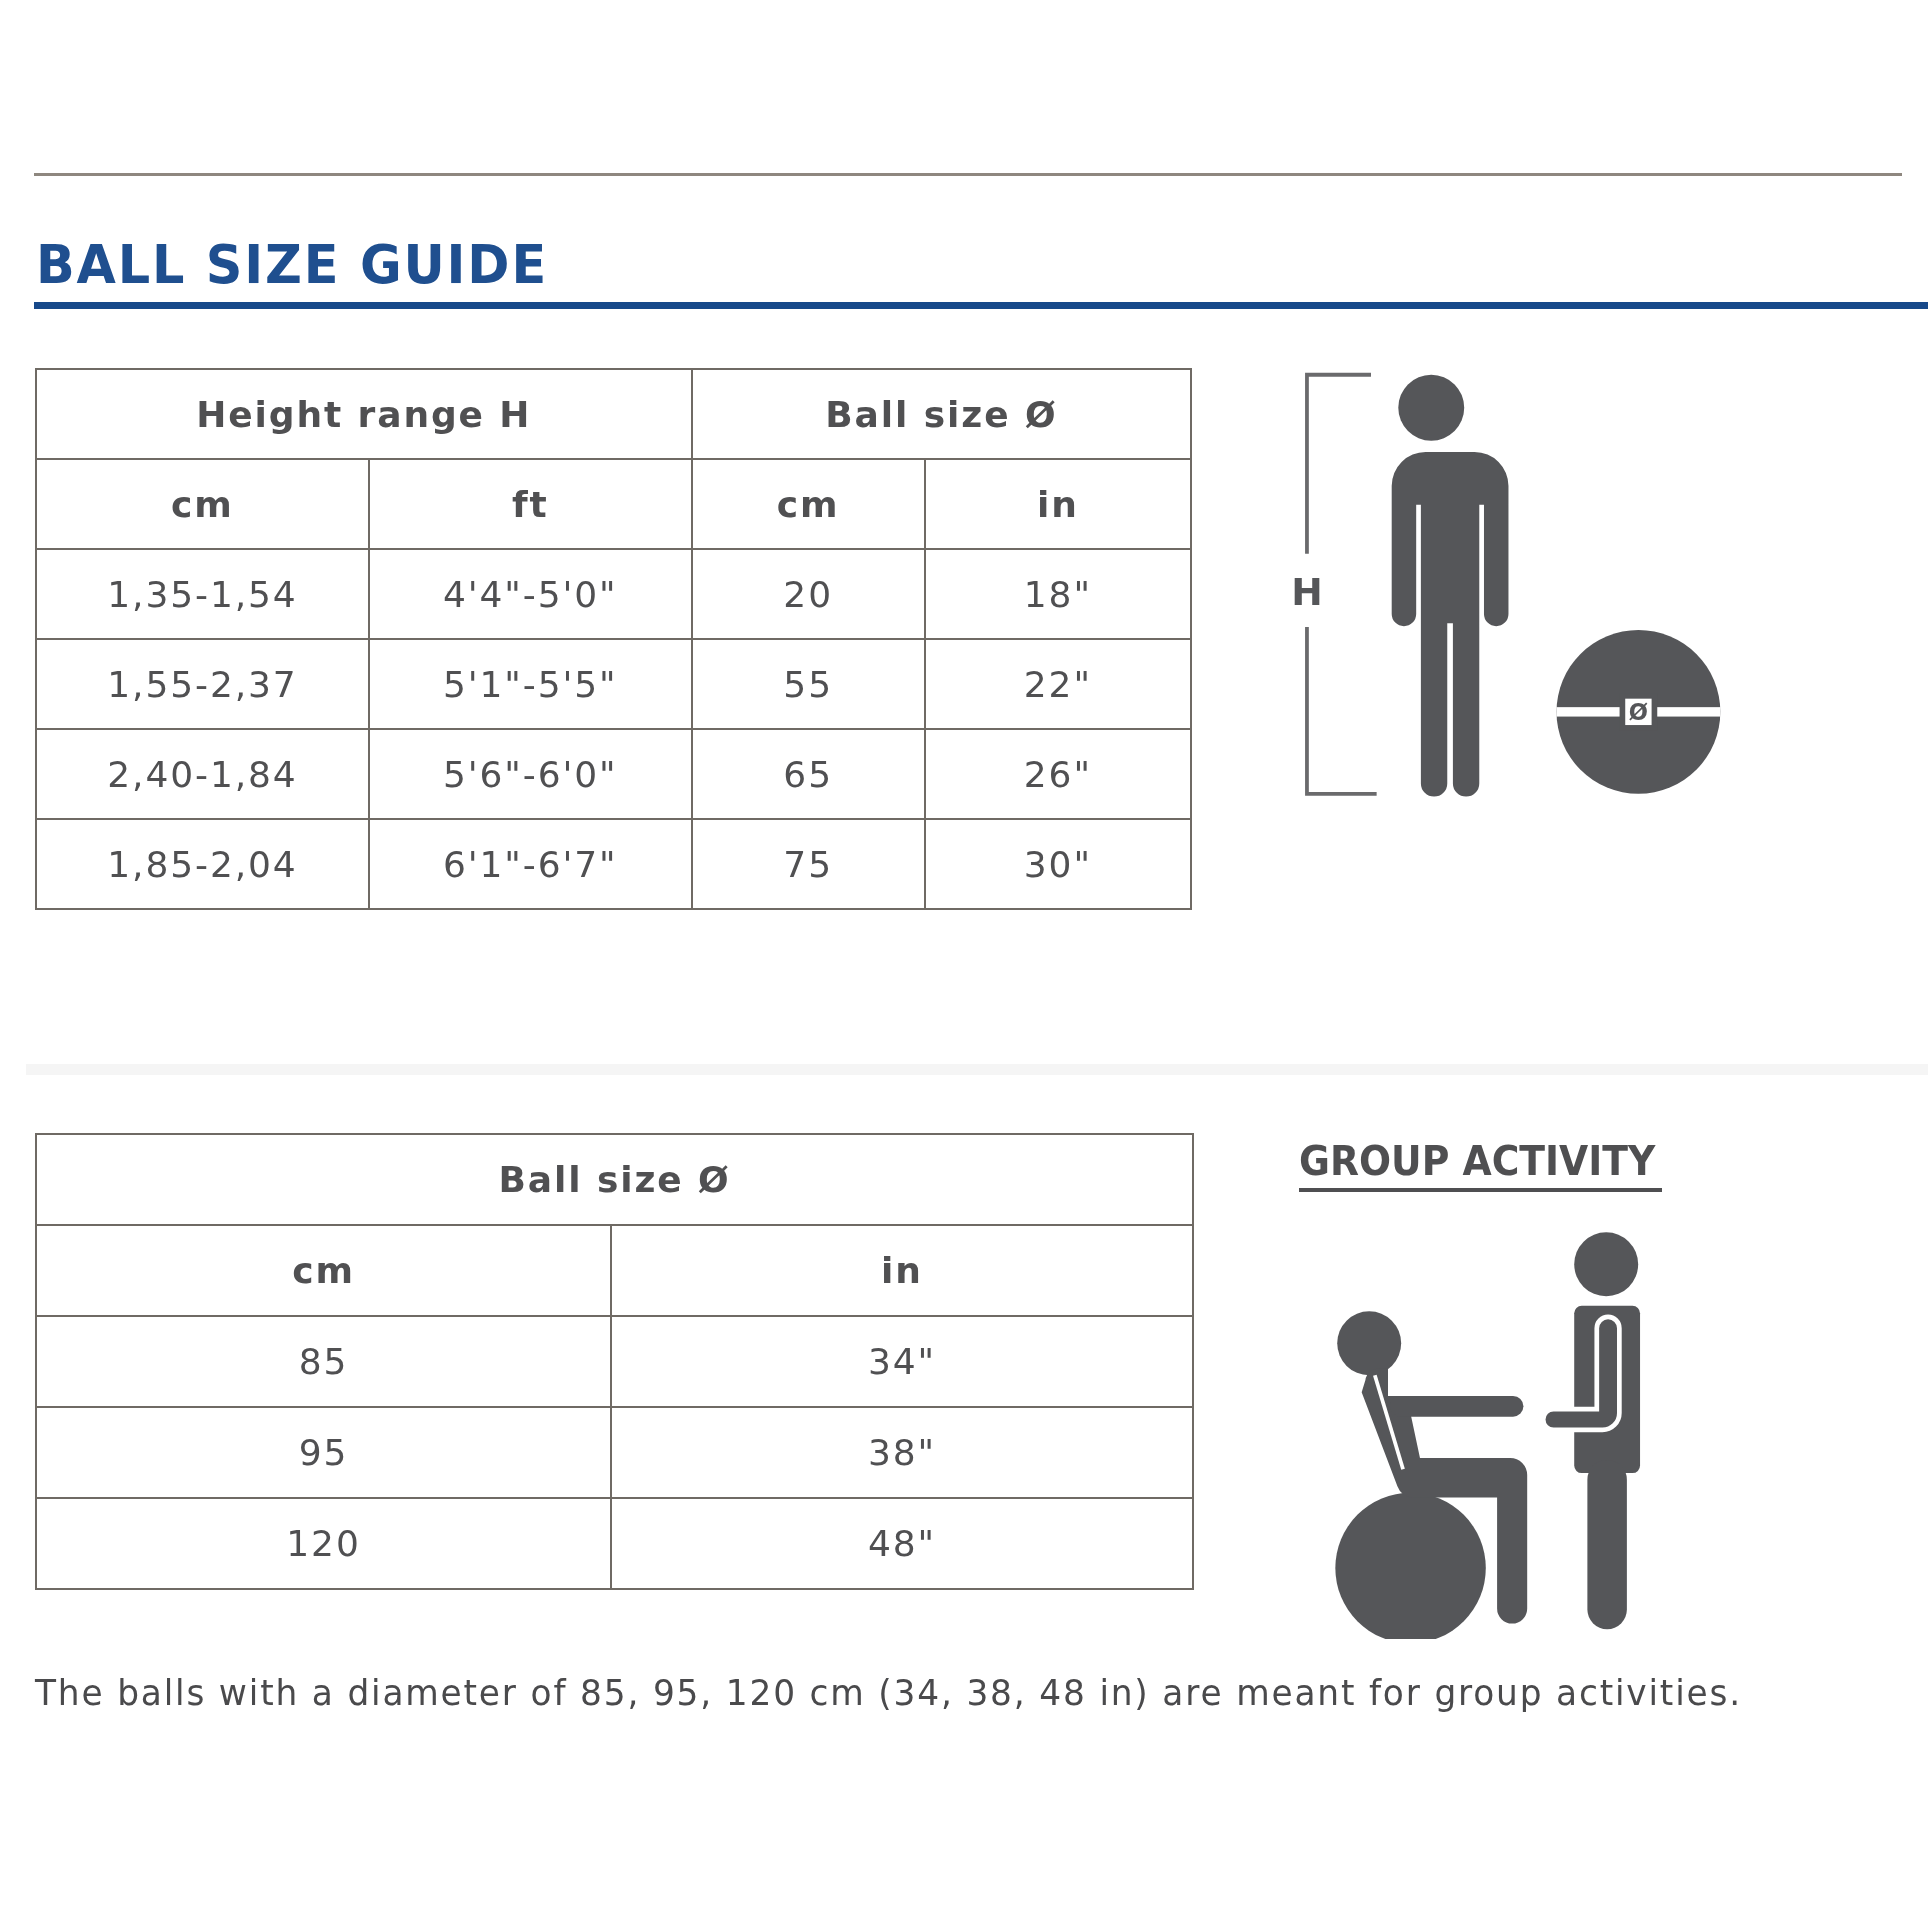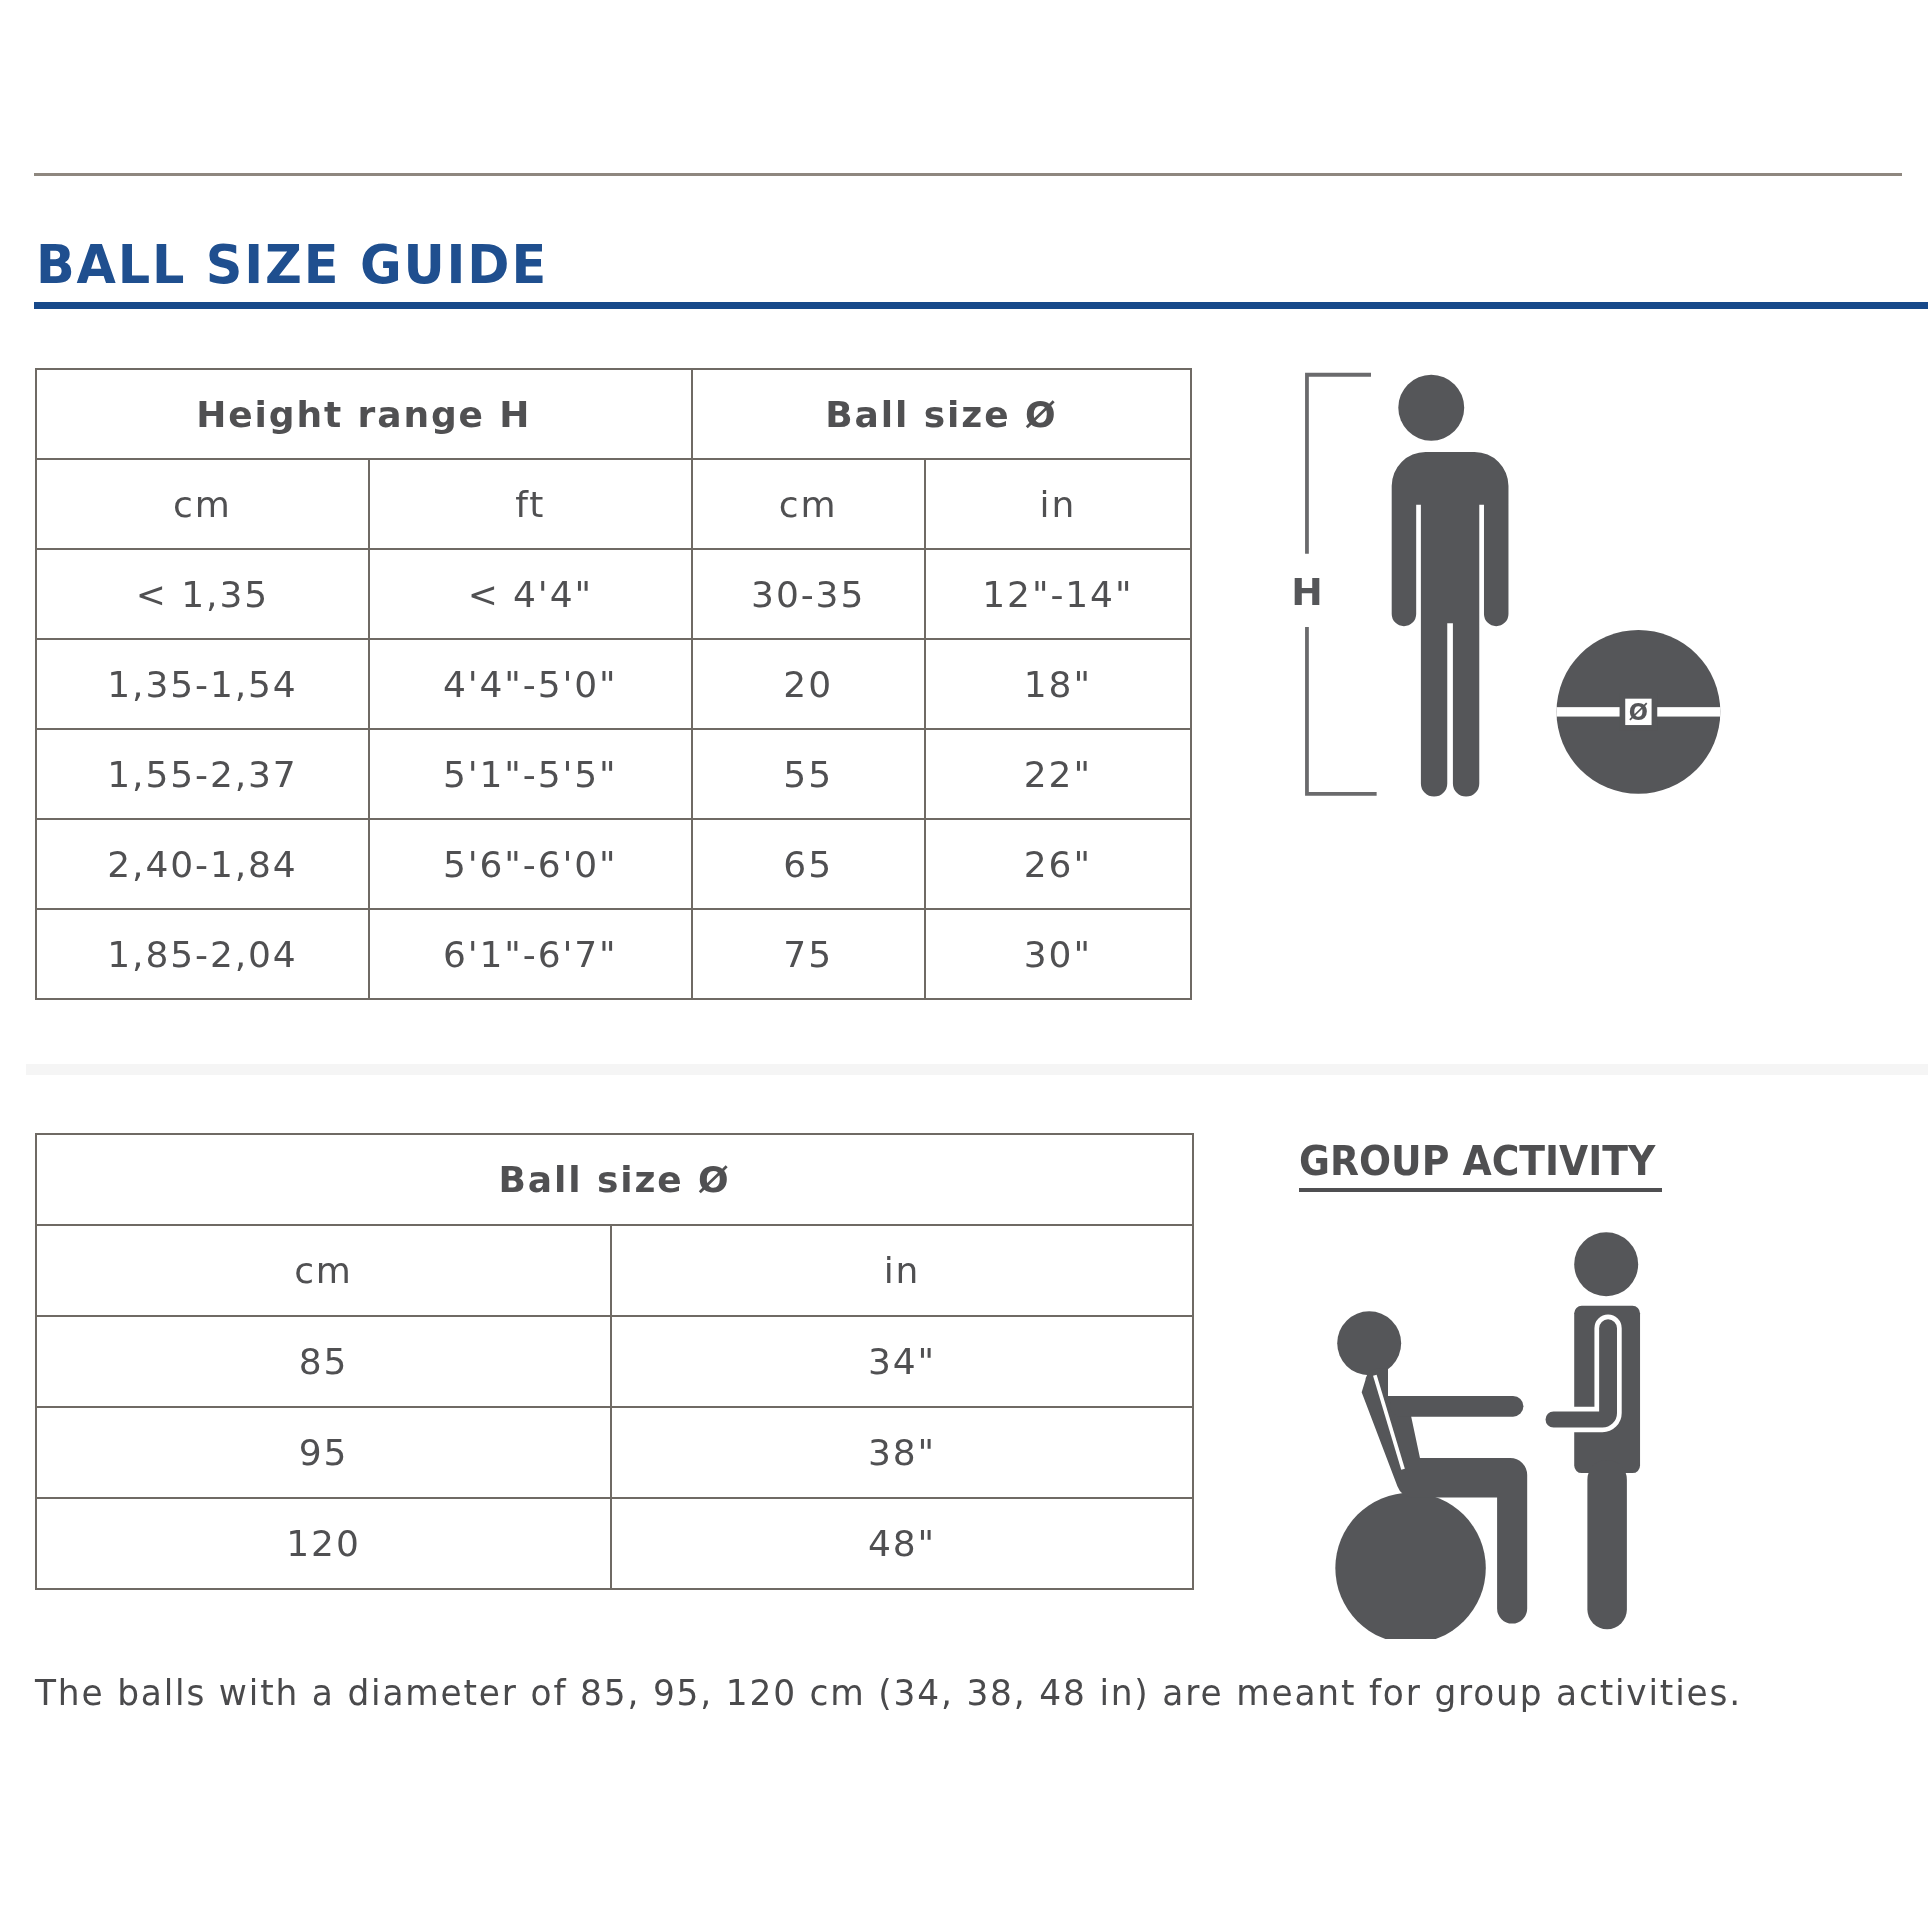--- a/index.html
+++ b/index.html
@@ -30,7 +30,7 @@
       font-size: 36px; letter-spacing: 1.9px; padding: 0;
     }
     table.guide tr.head td { font-weight: bold; }
-    table.guide tr.sub td { font-weight: normal; }
+    table.guide tr.sub td { font-weight: bold; }
     #table-main { left: 35px; top: 368px; width: 1157px; }
     #table-main tr { height: 90px; }
     #table-group { left: 35px; top: 1133px; width: 1157px; }

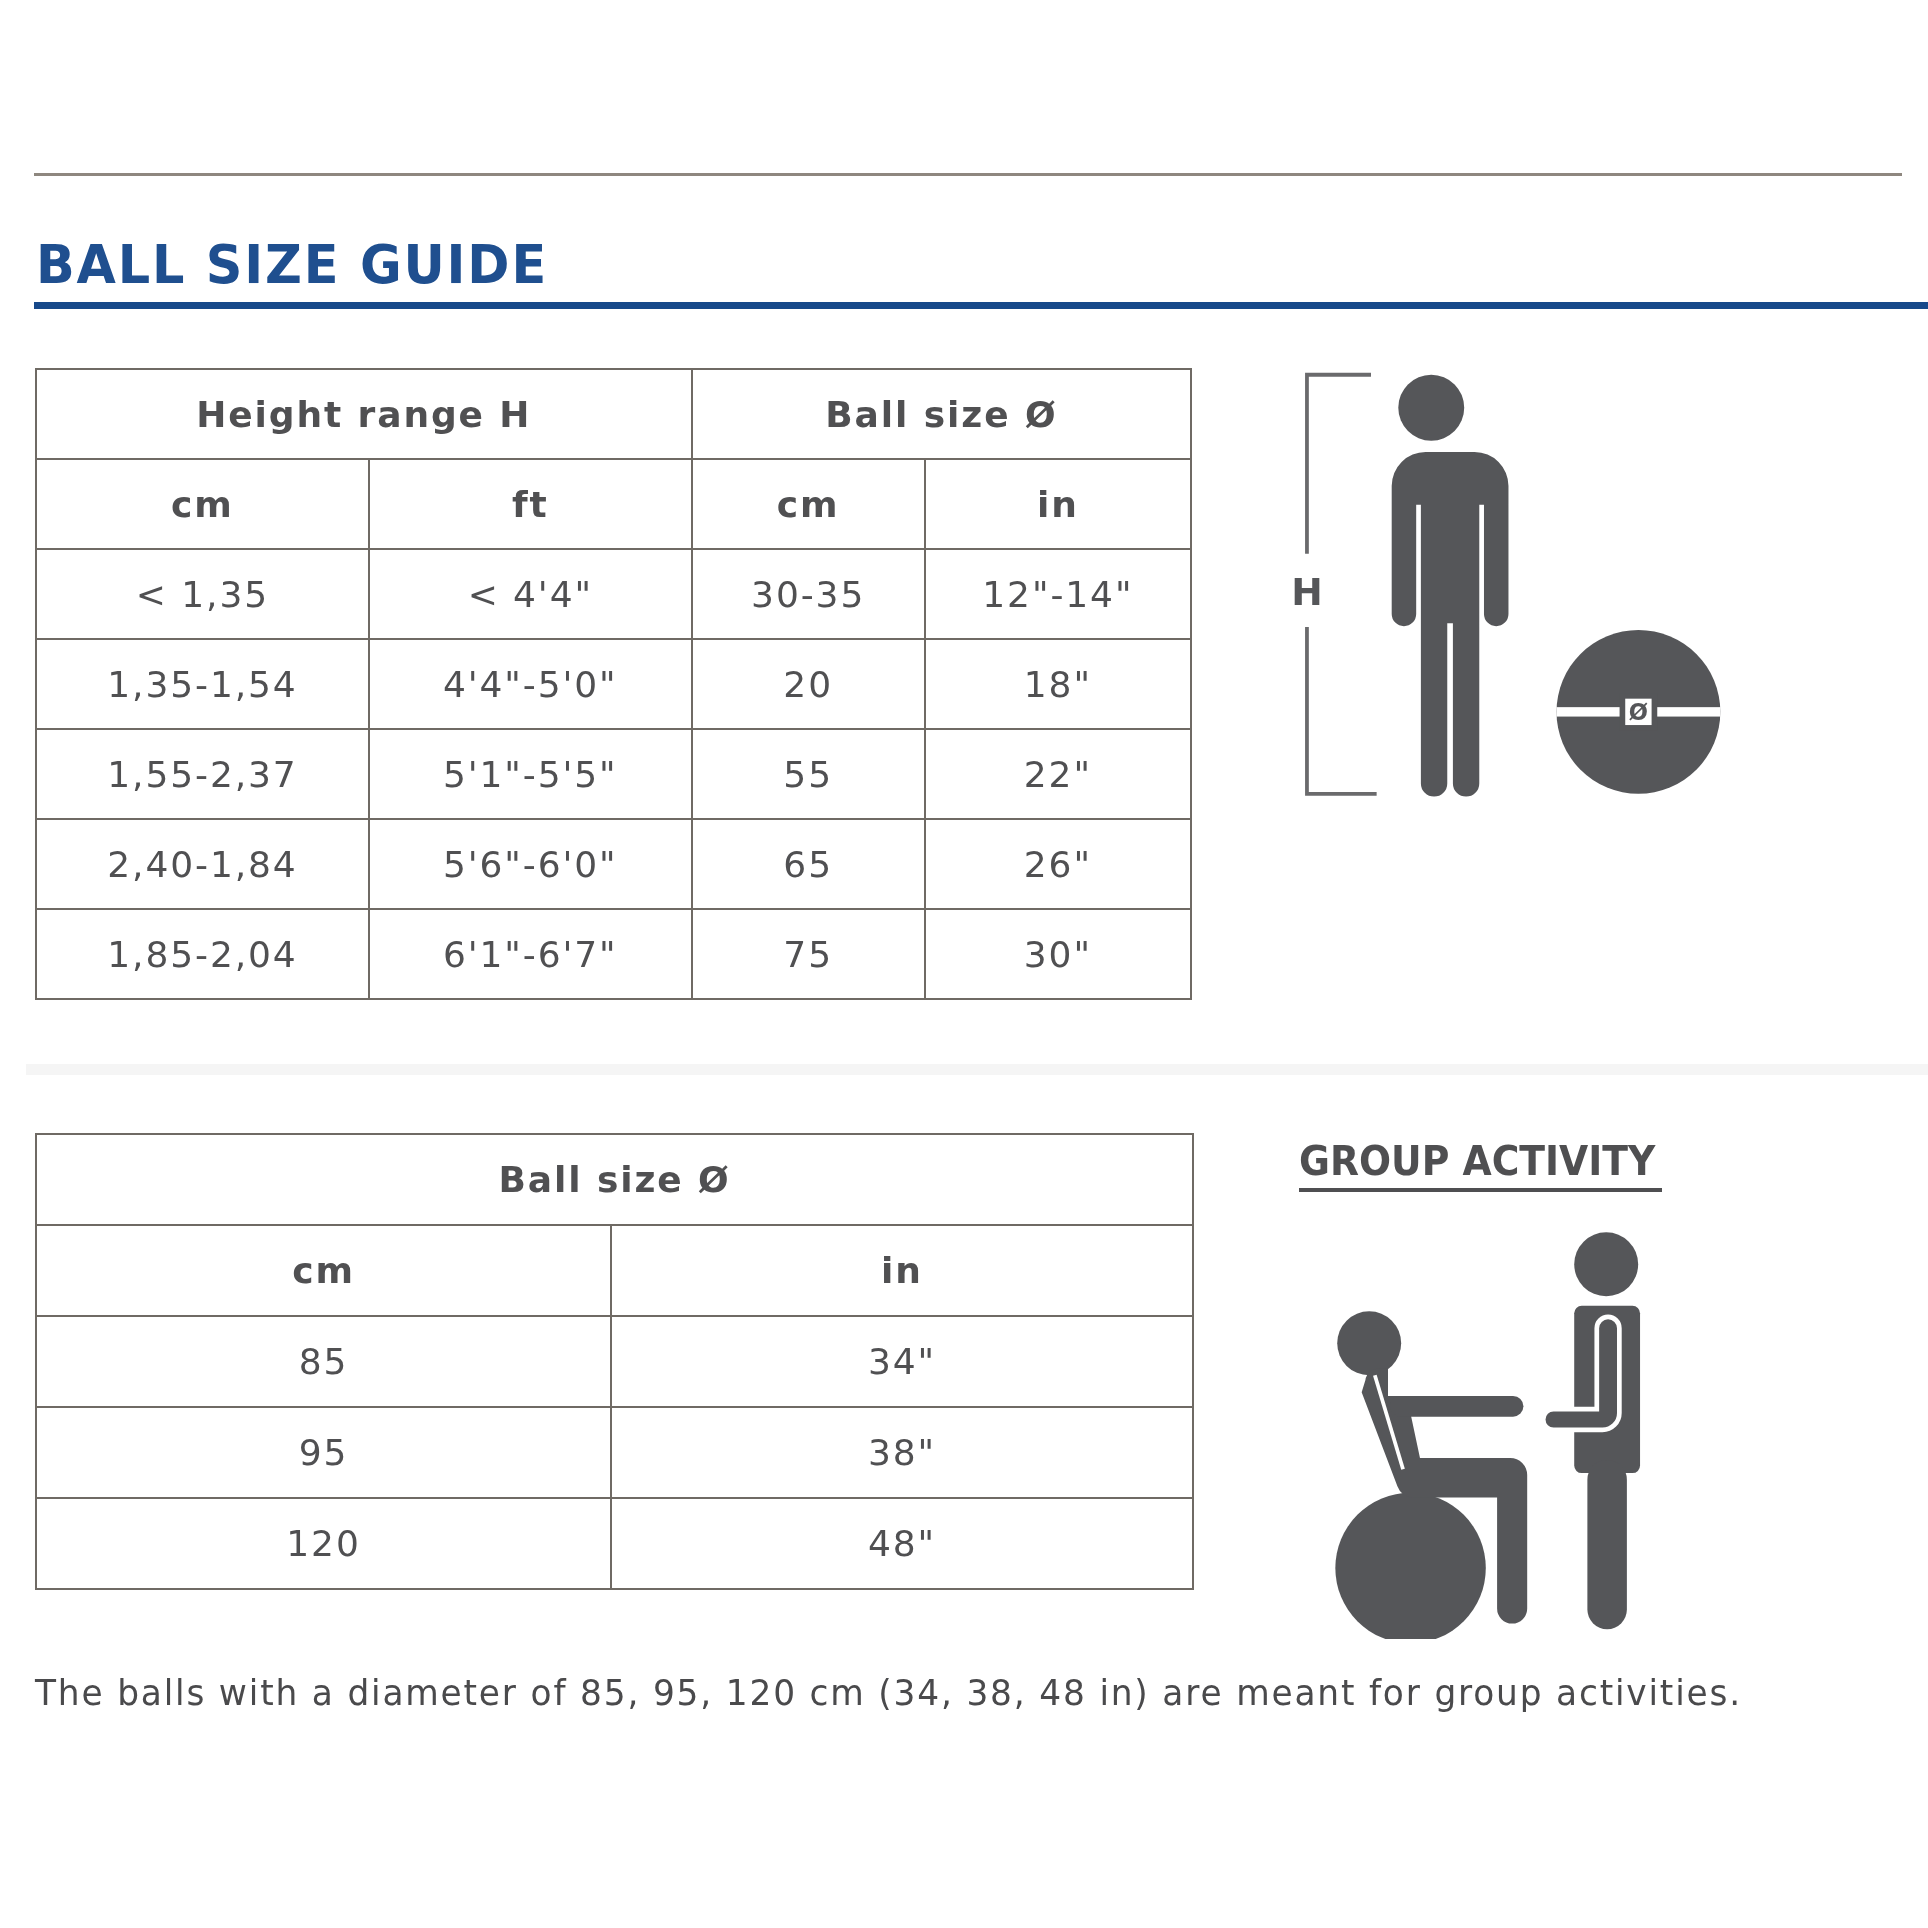--- a/index.html
+++ b/index.html
@@ -84,12 +84,6 @@
     <td>ft</td>
     <td>cm</td>
     <td>in</td>
-  </tr>
-  <tr>
-    <td>&lt; 1,35</td>
-    <td>&lt; 4'4"</td>
-    <td>30-35</td>
-    <td>12"-14"</td>
   </tr>
   <tr>
     <td>1,35-1,54</td>

